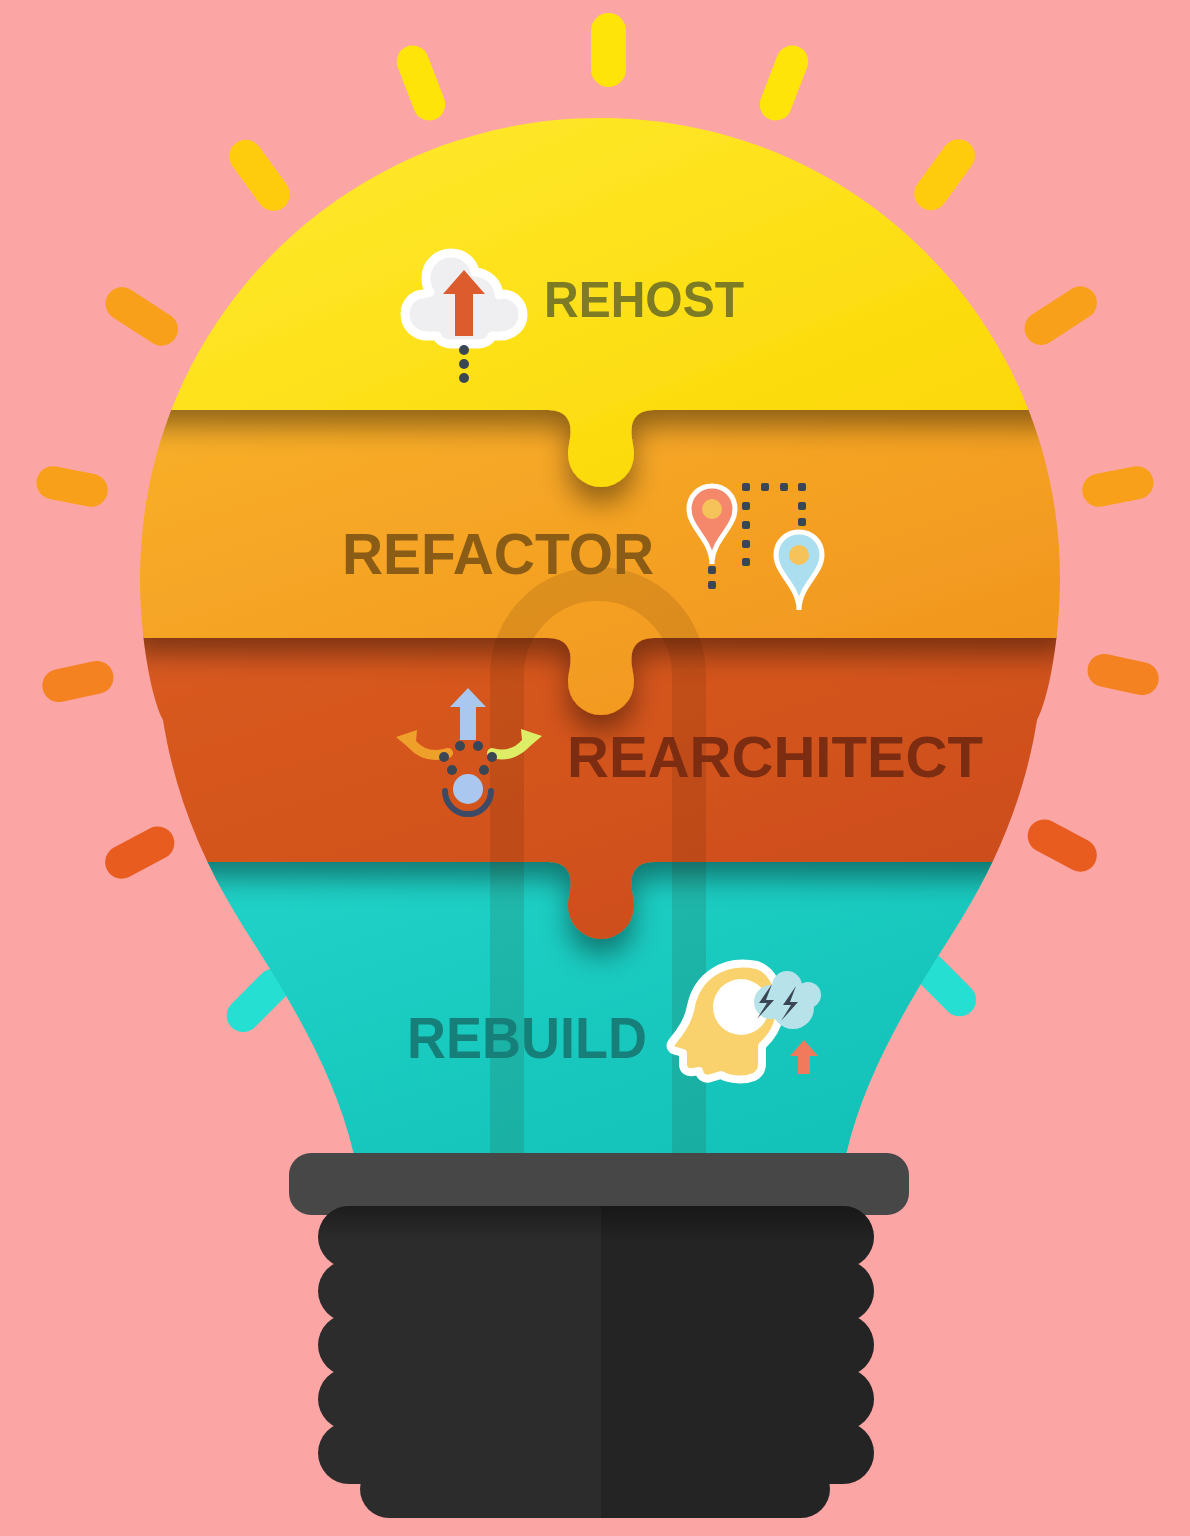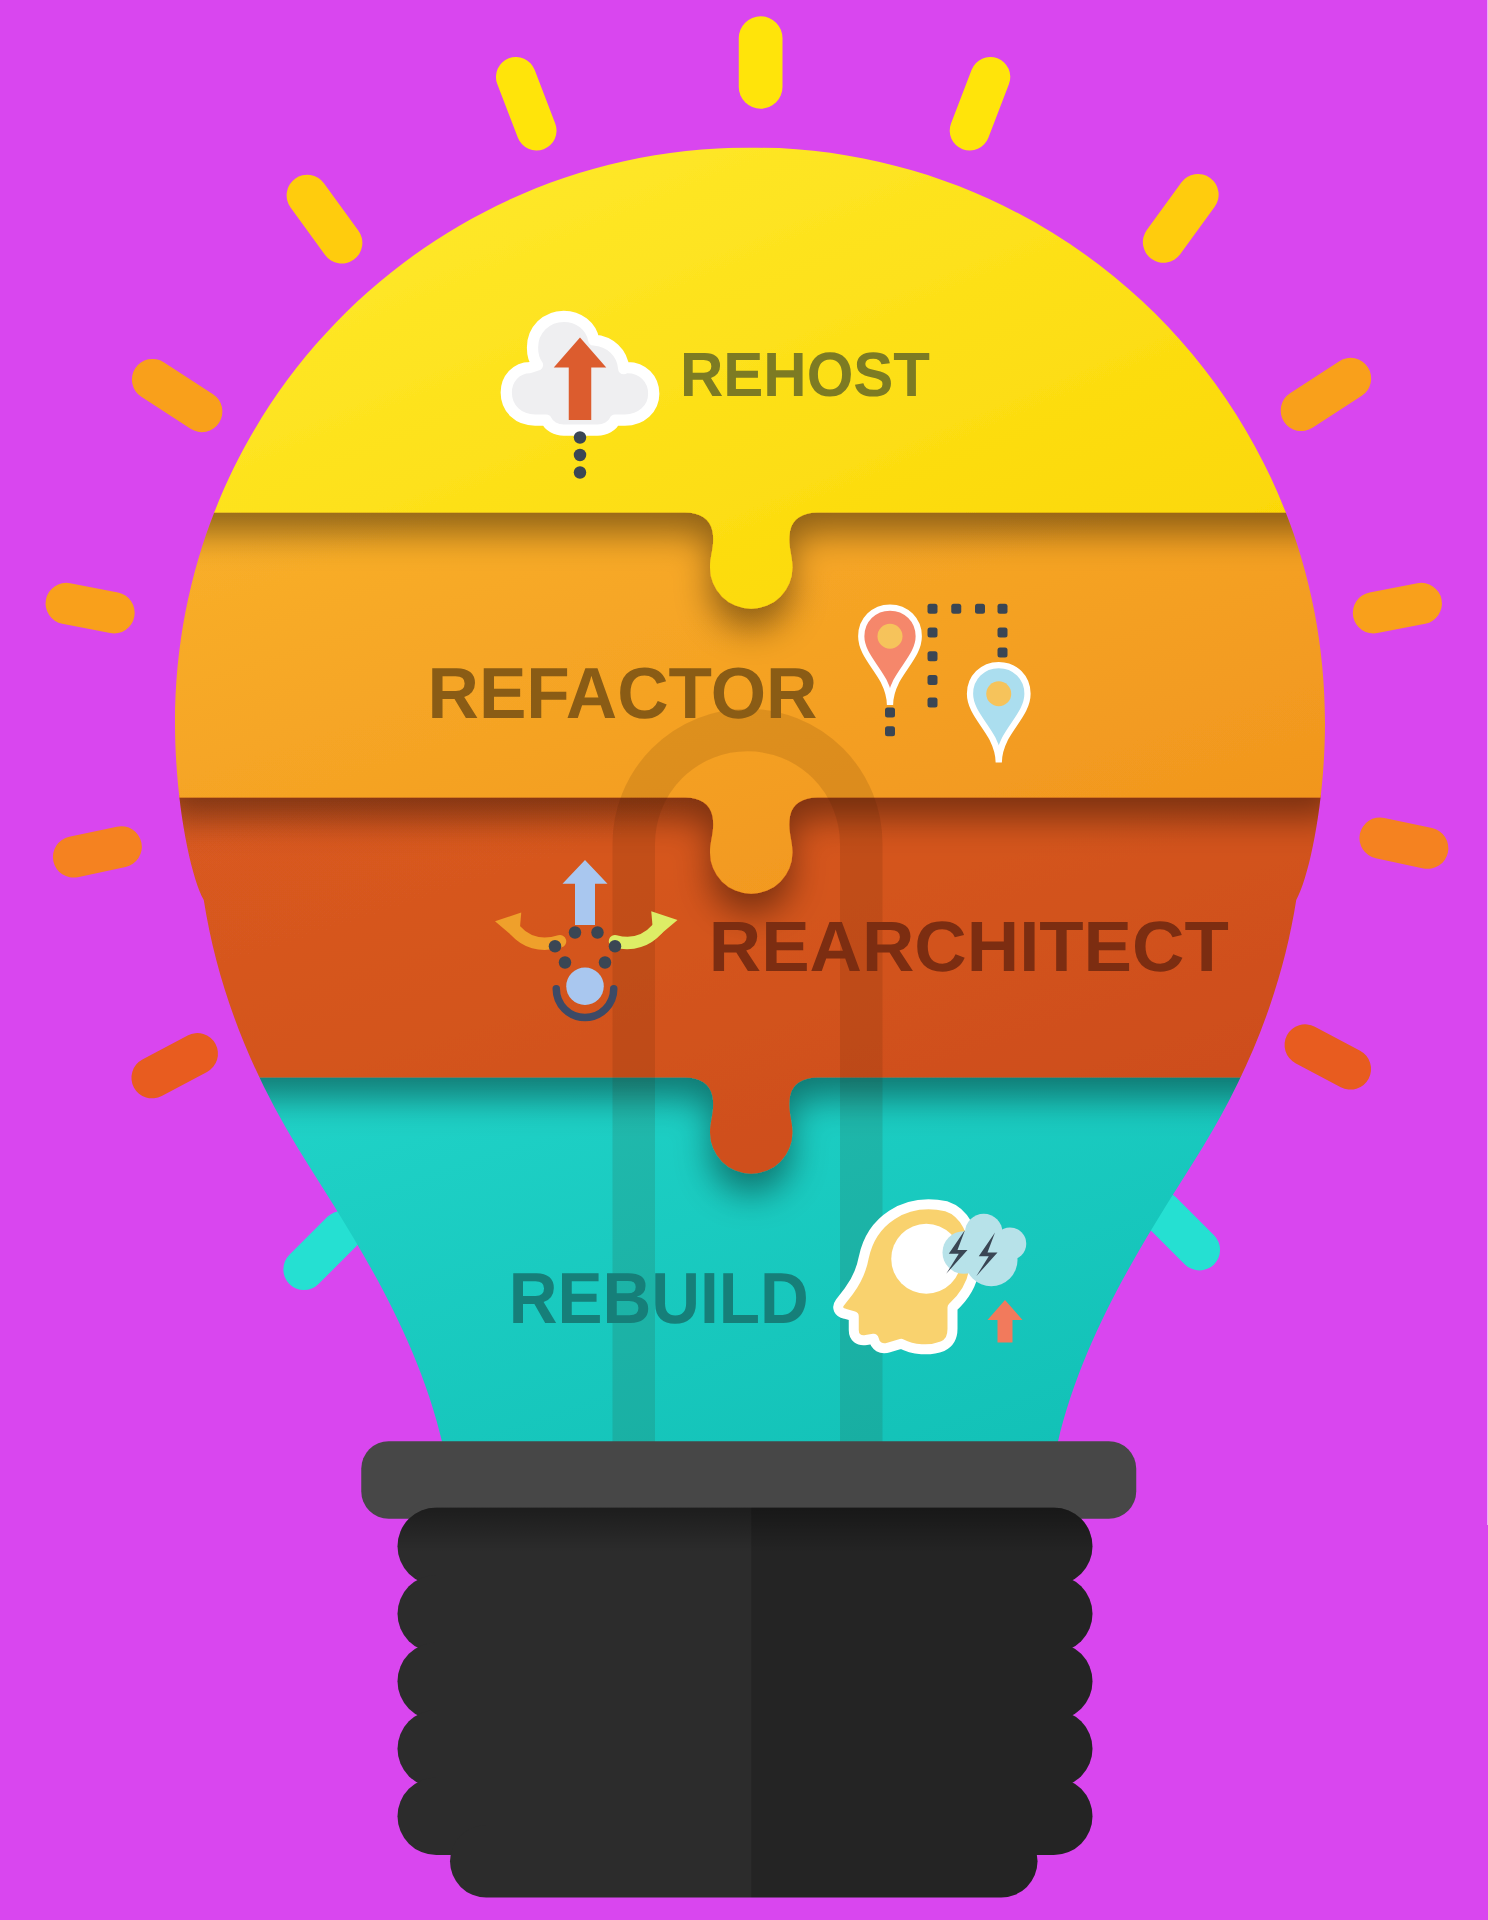--- a/index.html
+++ b/index.html
@@ -3,7 +3,7 @@
 <meta charset="utf-8">
 <style>
   html,body{margin:0;padding:0;background:#ffffff;}
-  .stage{width:1190px;height:1536px;position:relative;background:#d946ef;overflow:hidden;
+  .stage{width:1190px;height:1536px;position:relative;background:#fca5a5;overflow:hidden;
          font-family:"Liberation Sans", sans-serif;}
   svg{display:block;}
   text{font-family:"Liberation Sans","DejaVu Sans",sans-serif;font-weight:bold;}

